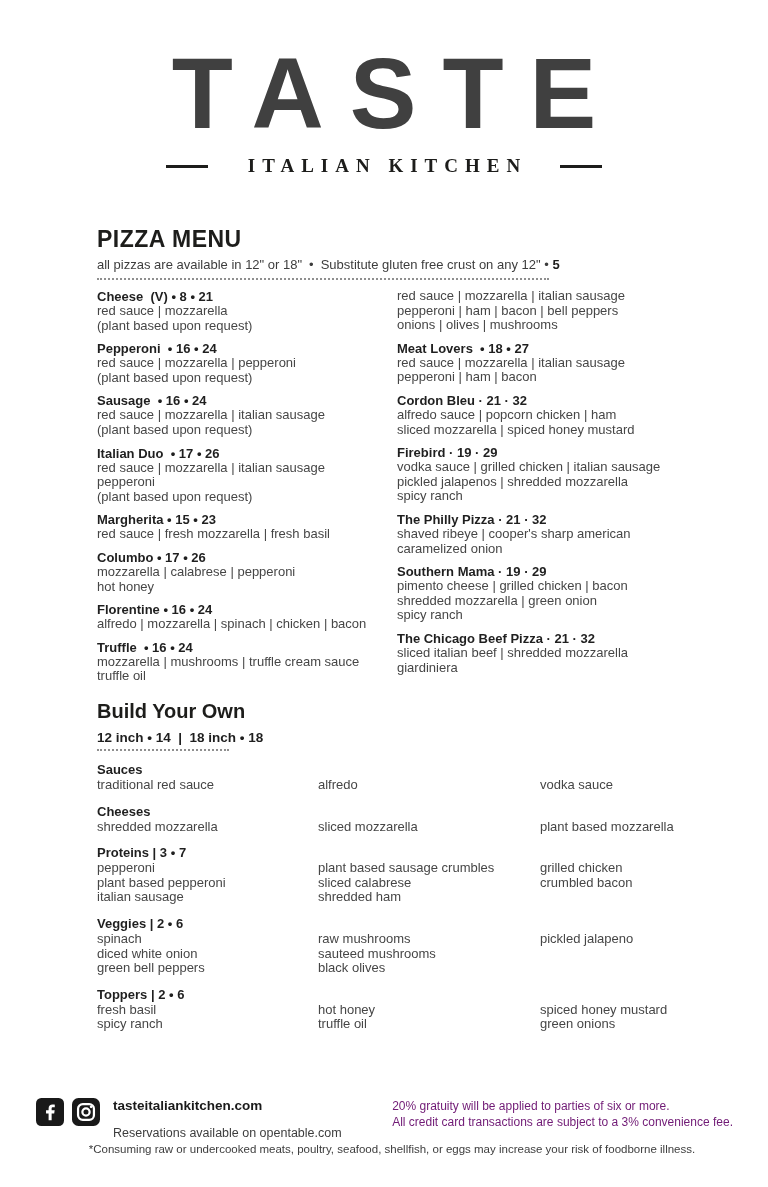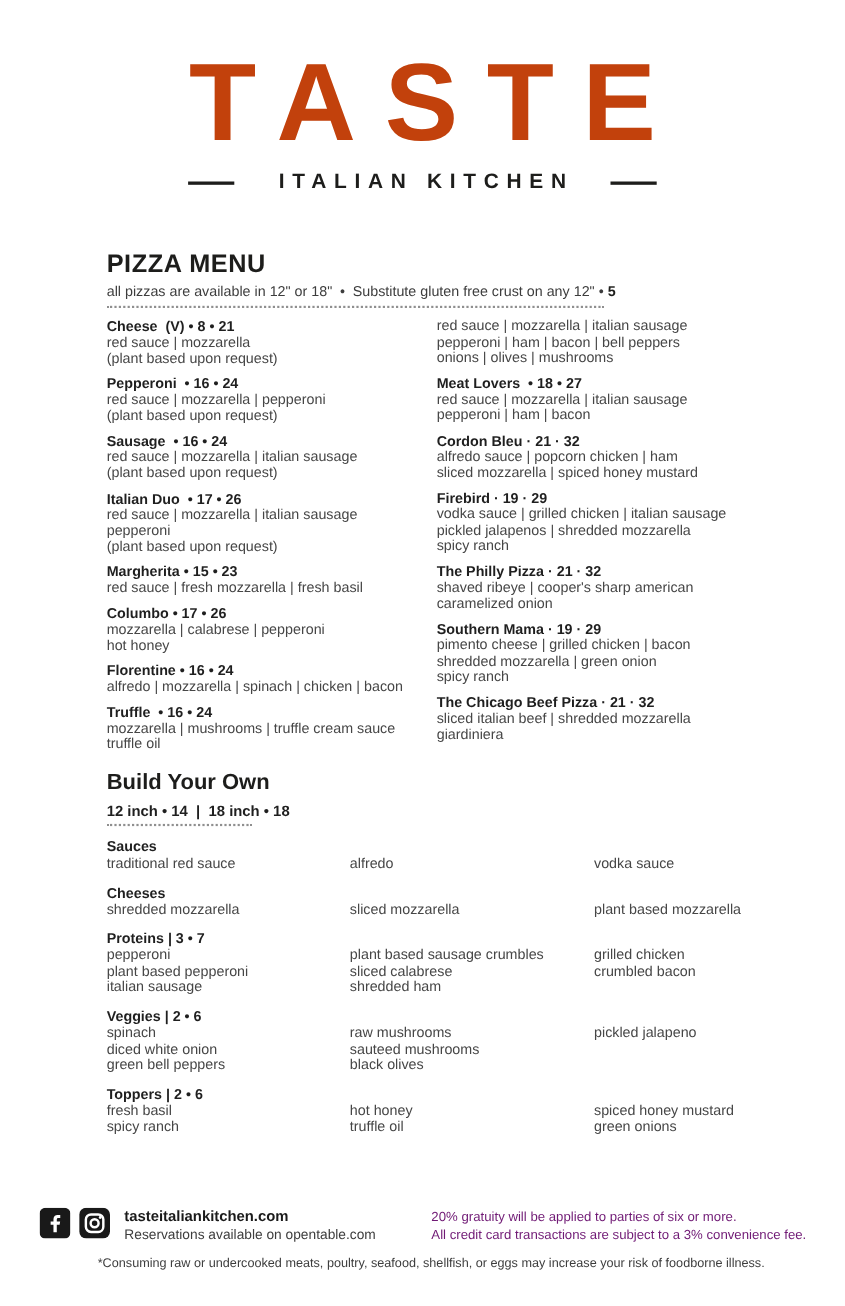--- a/index.html
+++ b/index.html
@@ -13,7 +13,7 @@
   .logo-wrap { position:absolute; top:42px; left:0; right:0; text-align:center; }
   .logo-title {
     font-size:100px; font-weight:700; line-height:1.02;
-    letter-spacing:0.26em; padding-left:0.26em; color:#c2410c;
+    letter-spacing:0.26em; padding-left:0.26em; color:#404040;
   }
   .logo-sub { margin-top:11px; display:flex; align-items:center; justify-content:center; gap:33px; }
   .logo-dash { width:42px; height:3px; background:#1d1d1b; }

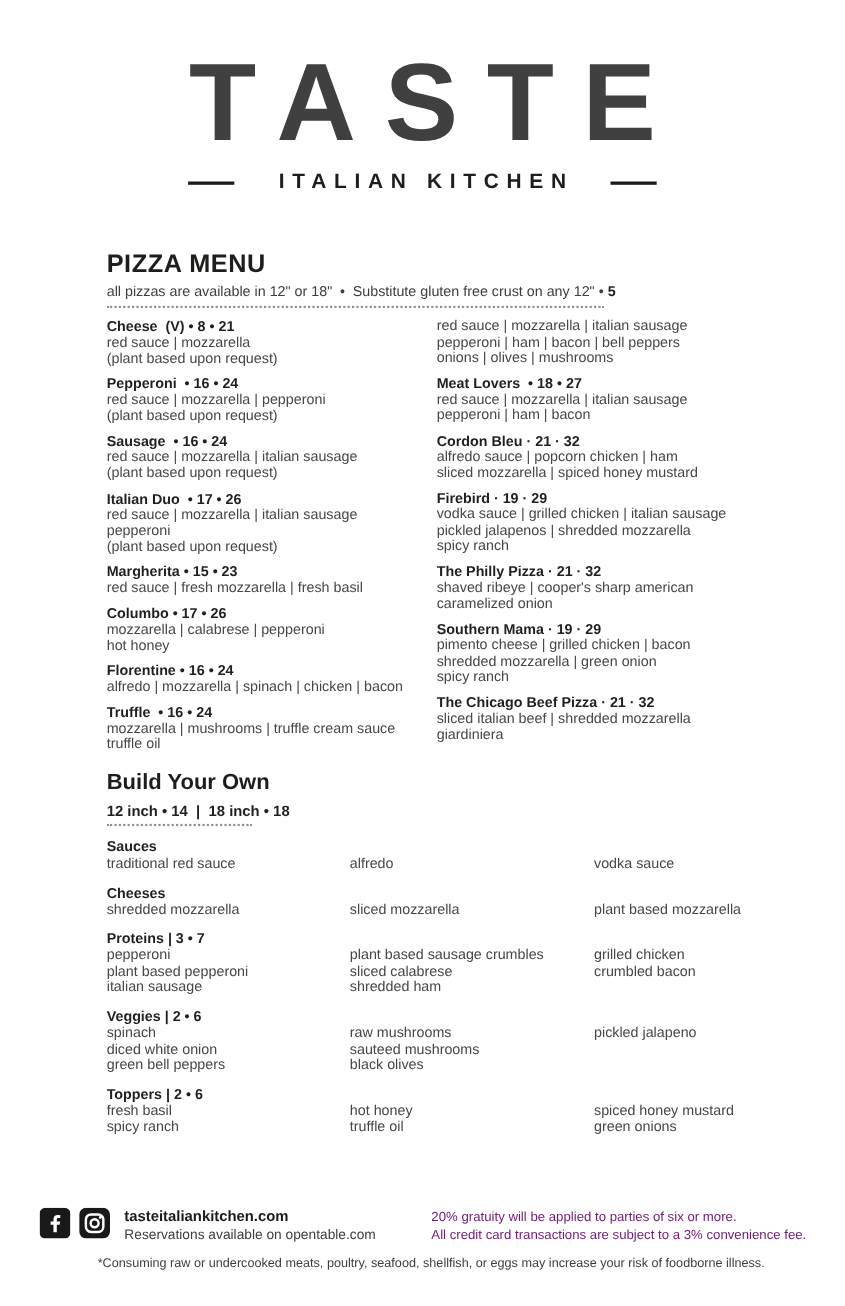--- a/index.html
+++ b/index.html
@@ -15,7 +15,7 @@
     font-size:100px; font-weight:700; line-height:1.02;
     letter-spacing:0.26em; padding-left:0.26em; color:#404040;
   }
-  .logo-sub { margin-top:11px; display:flex; align-items:center; justify-content:center; gap:33px; }
+  .logo-sub { margin-top:11px; display:flex; align-items:center; justify-content:center; gap:33px;font-family:Liberation Serif, serif; }
   .logo-dash { width:42px; height:3px; background:#1d1d1b; }
   .logo-sub-text { font-size:19px; font-weight:700; letter-spacing:7px; padding-left:7px; color:#1d1d1b; }
 

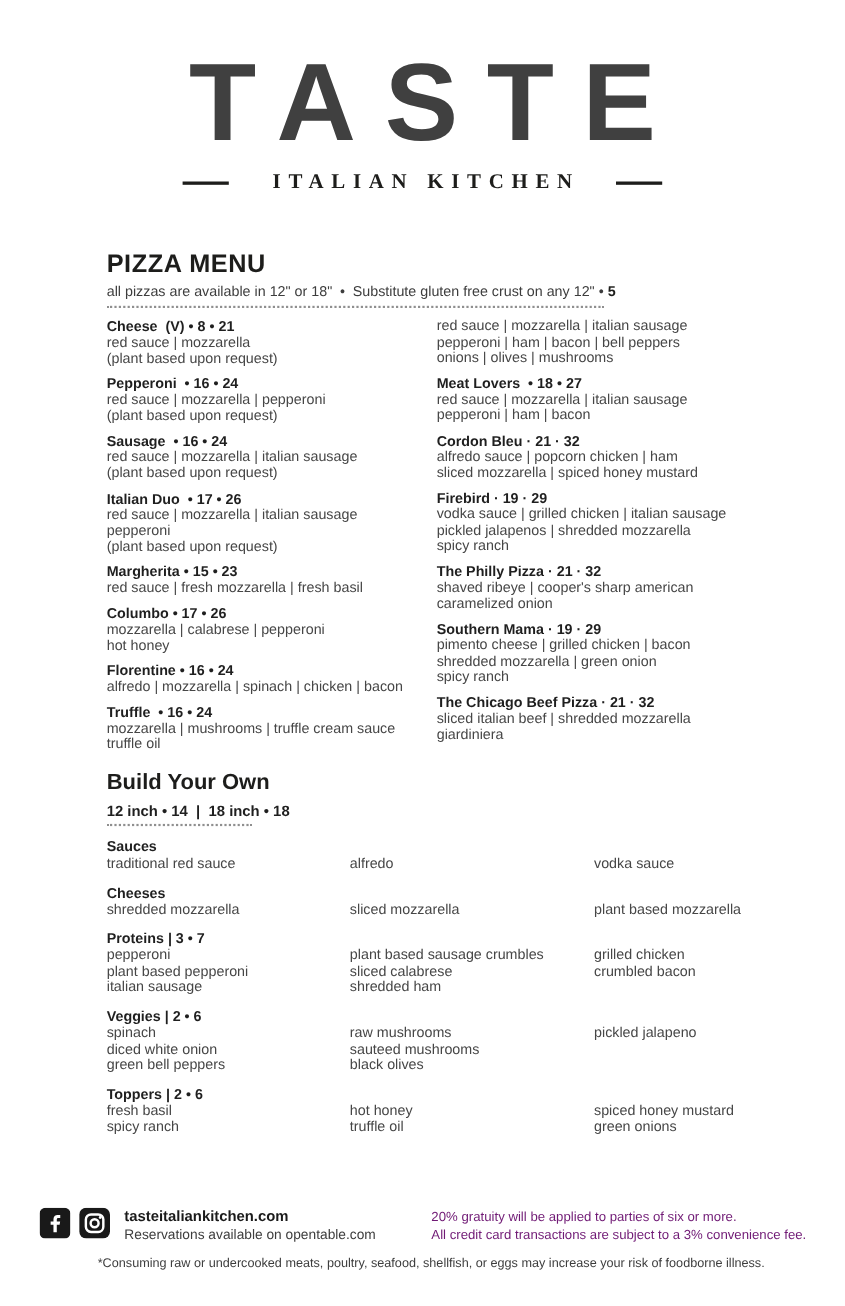--- a/index.html
+++ b/index.html
@@ -49,7 +49,7 @@
   .social svg { display:block; }
   .site-block { margin-left:13px; }
   .site { font-size:13.5px; font-weight:700; color:#1a1a1a; }
-  .resv { font-size:12.5px; color:#3d3d3d; margin-top:2px; }
+  .resv { font-size:12.5px; color:#3d3d3d; margin-top:13px; }
   .notes { margin-left:auto; font-size:12px; color:#701a75; line-height:16px; text-align:left; }
   .disclaimer { position:absolute; top:1143px; left:0; right:0; text-align:center; font-size:11.5px; color:#3d3d3d;padding-left:16px; }
 </style>

